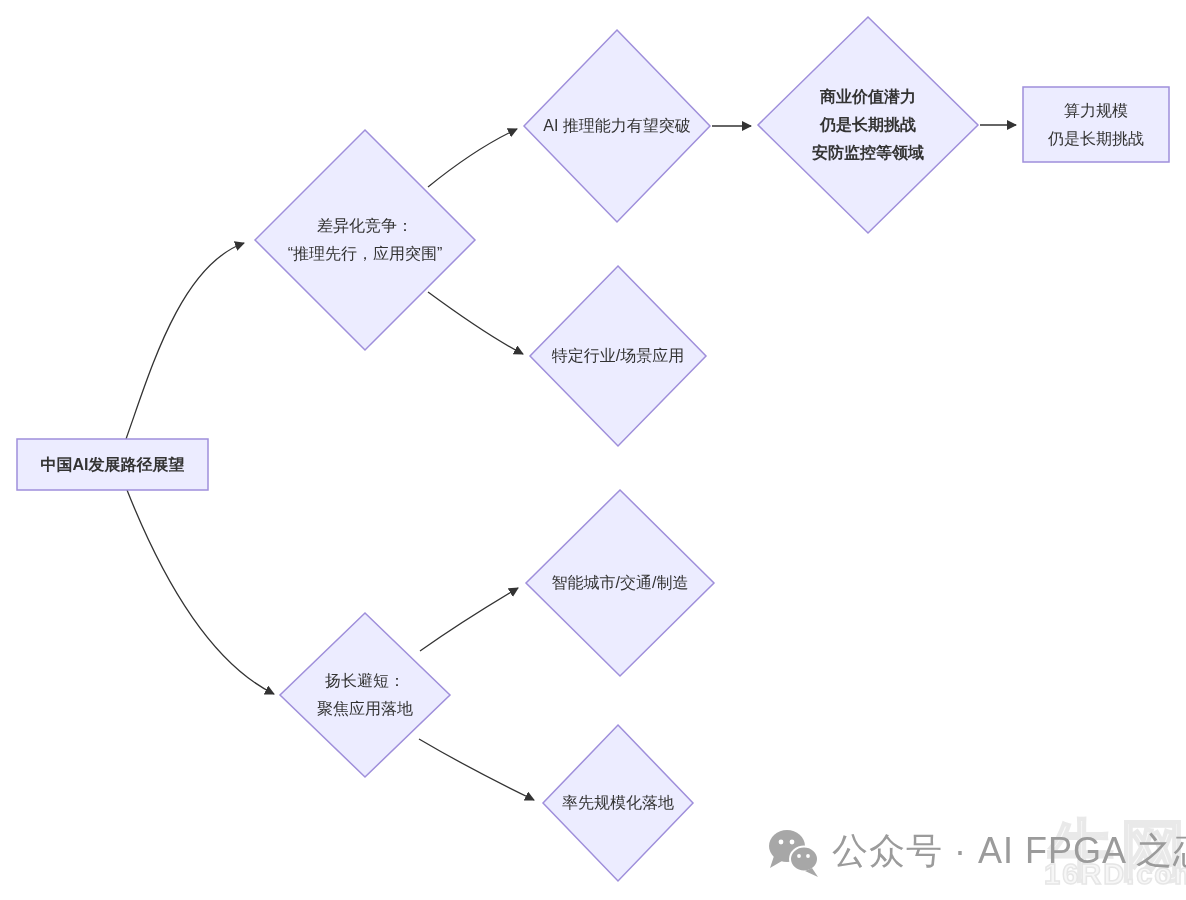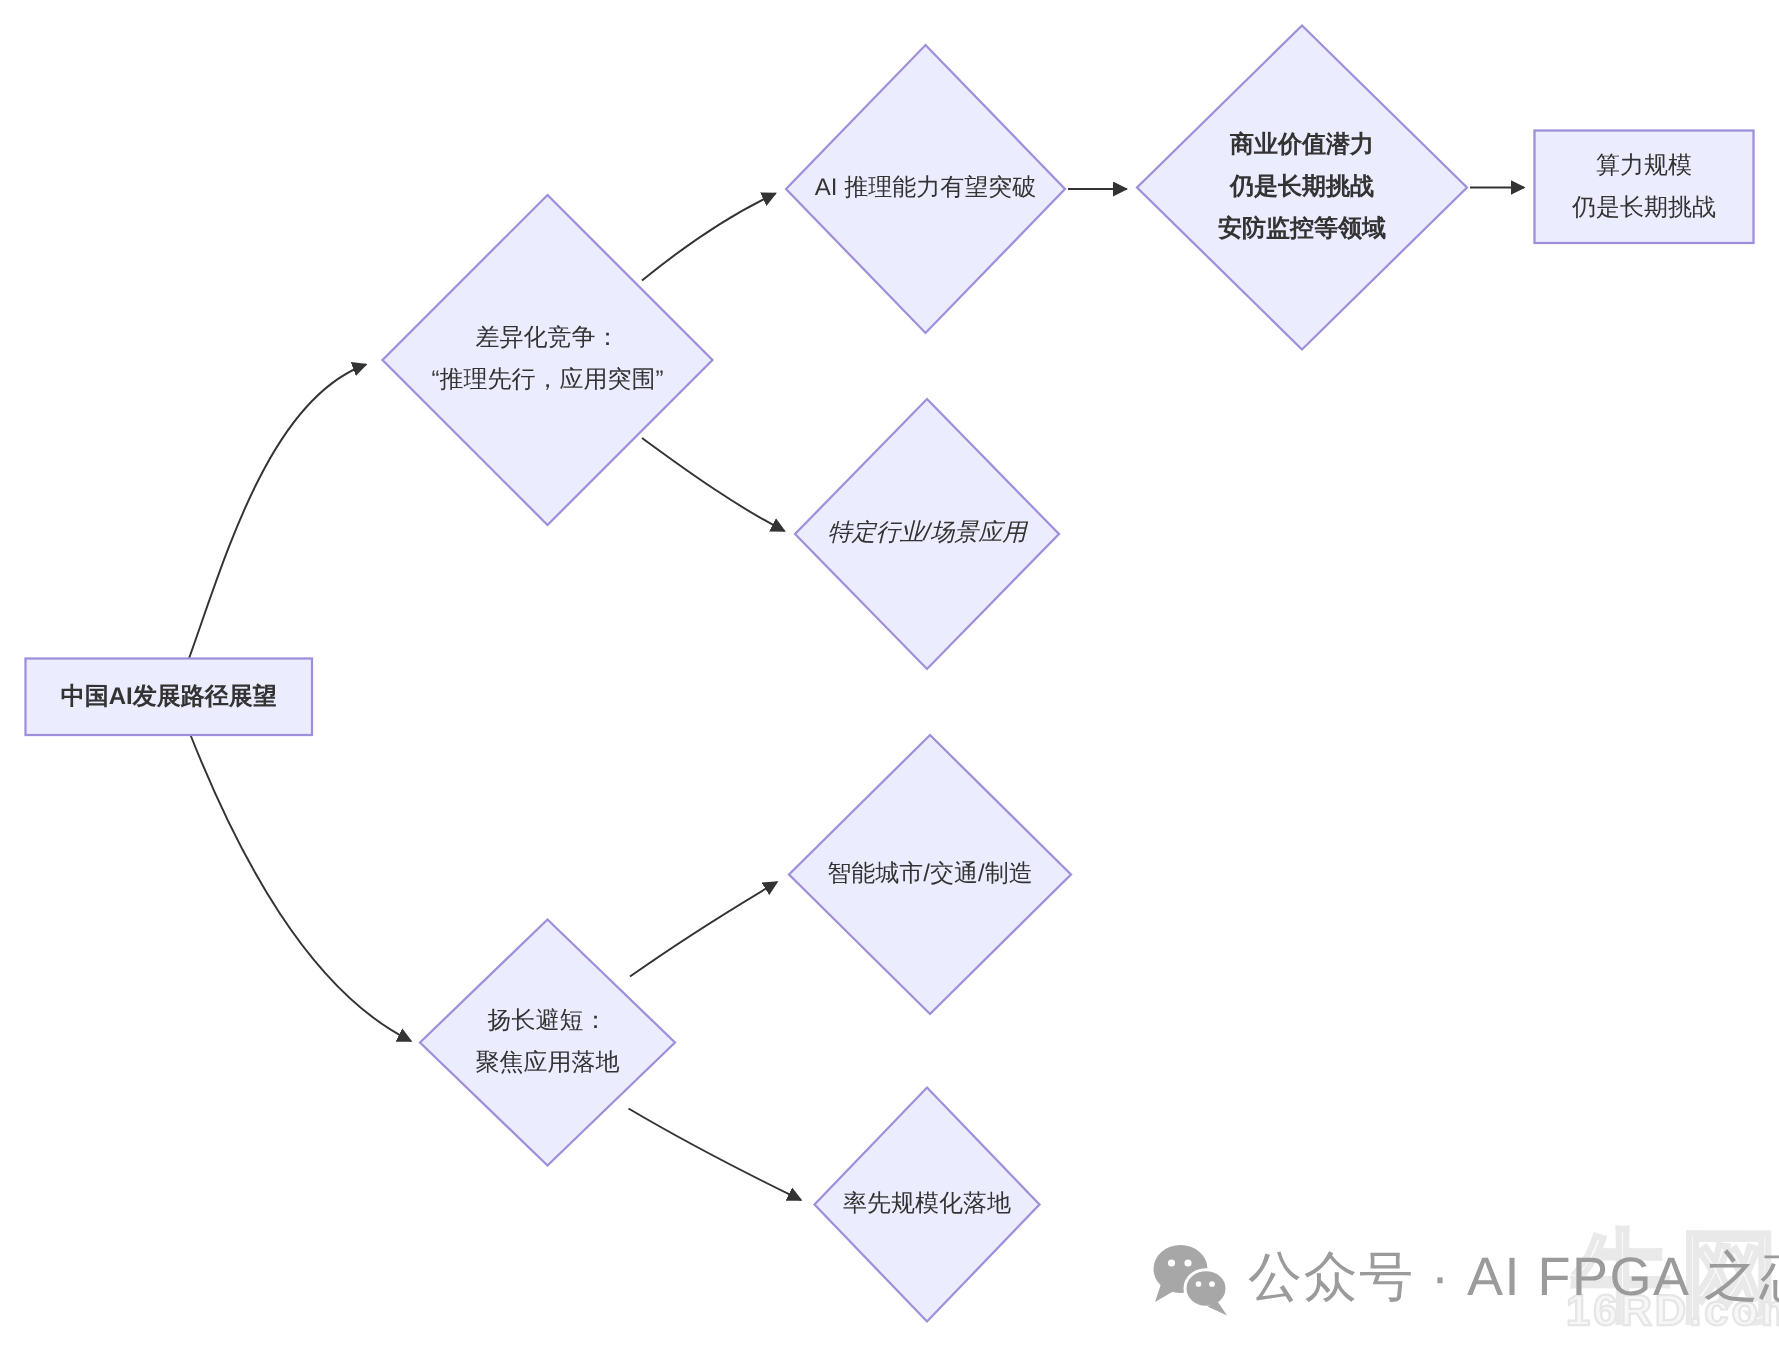--- a/index.html
+++ b/index.html
@@ -126,7 +126,7 @@
     <span>仍是长期挑战</span>
   </div>
 
-  <div class="node-label" style="left:530px; top:266px; width:176px; height:180px;font-style:italic;">
+  <div class="node-label" style="left:530px; top:266px; width:176px; height:180px;">
     <span>特定行业/场景应用</span>
   </div>
 

